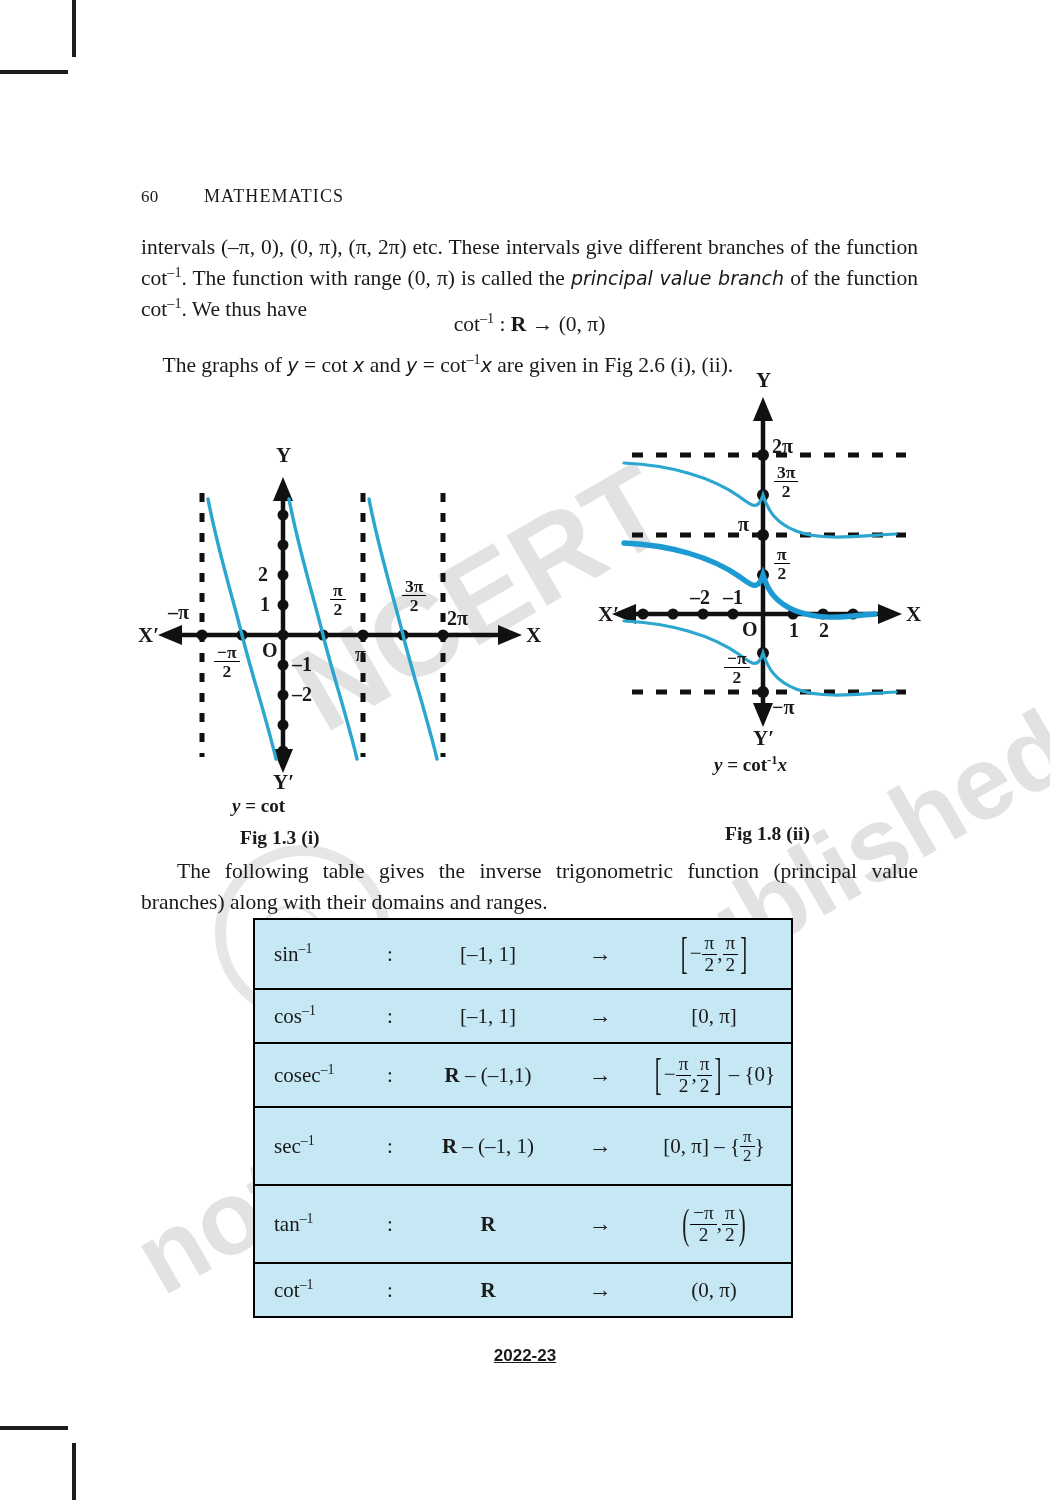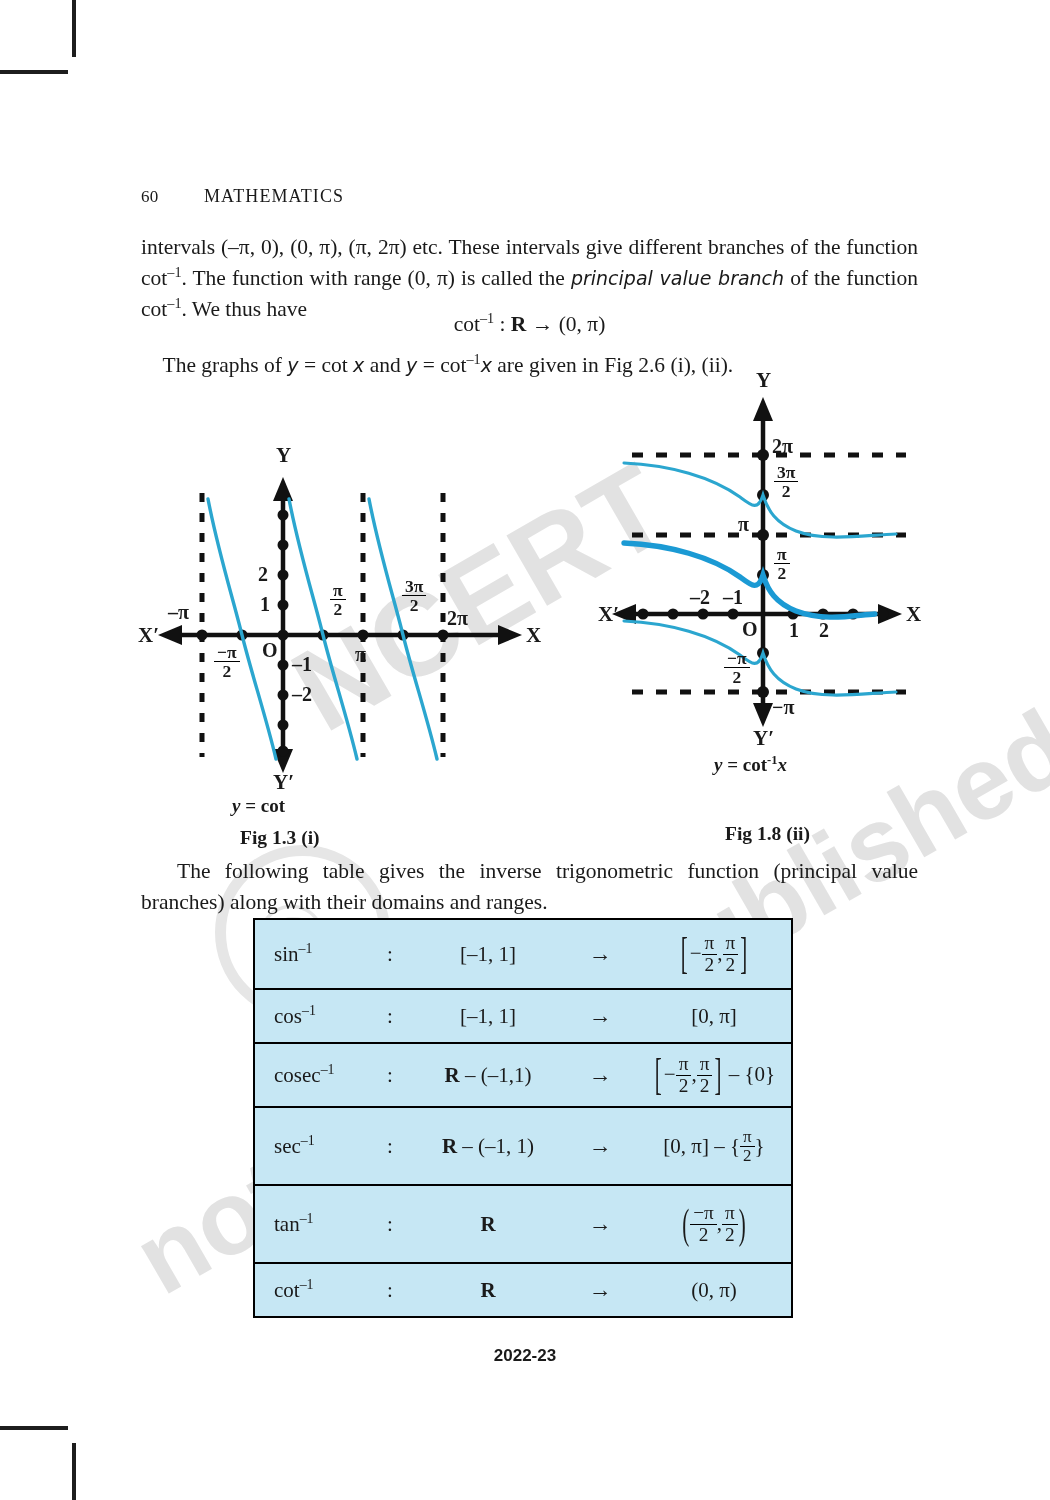--- a/index.html
+++ b/index.html
@@ -106,7 +106,7 @@
 
   .footer {
     position:absolute; left:0; top:1346px; width:1050px; text-align:center;
-    font-family:"Liberation Sans", sans-serif; font-weight:bold; font-size:17px; z-index:3;
+    font-family:"Liberation Sans", sans-serif; font-weight:bold; font-size:17px; z-index:3;text-decoration:underline;
   }
 </style>
 </head>

